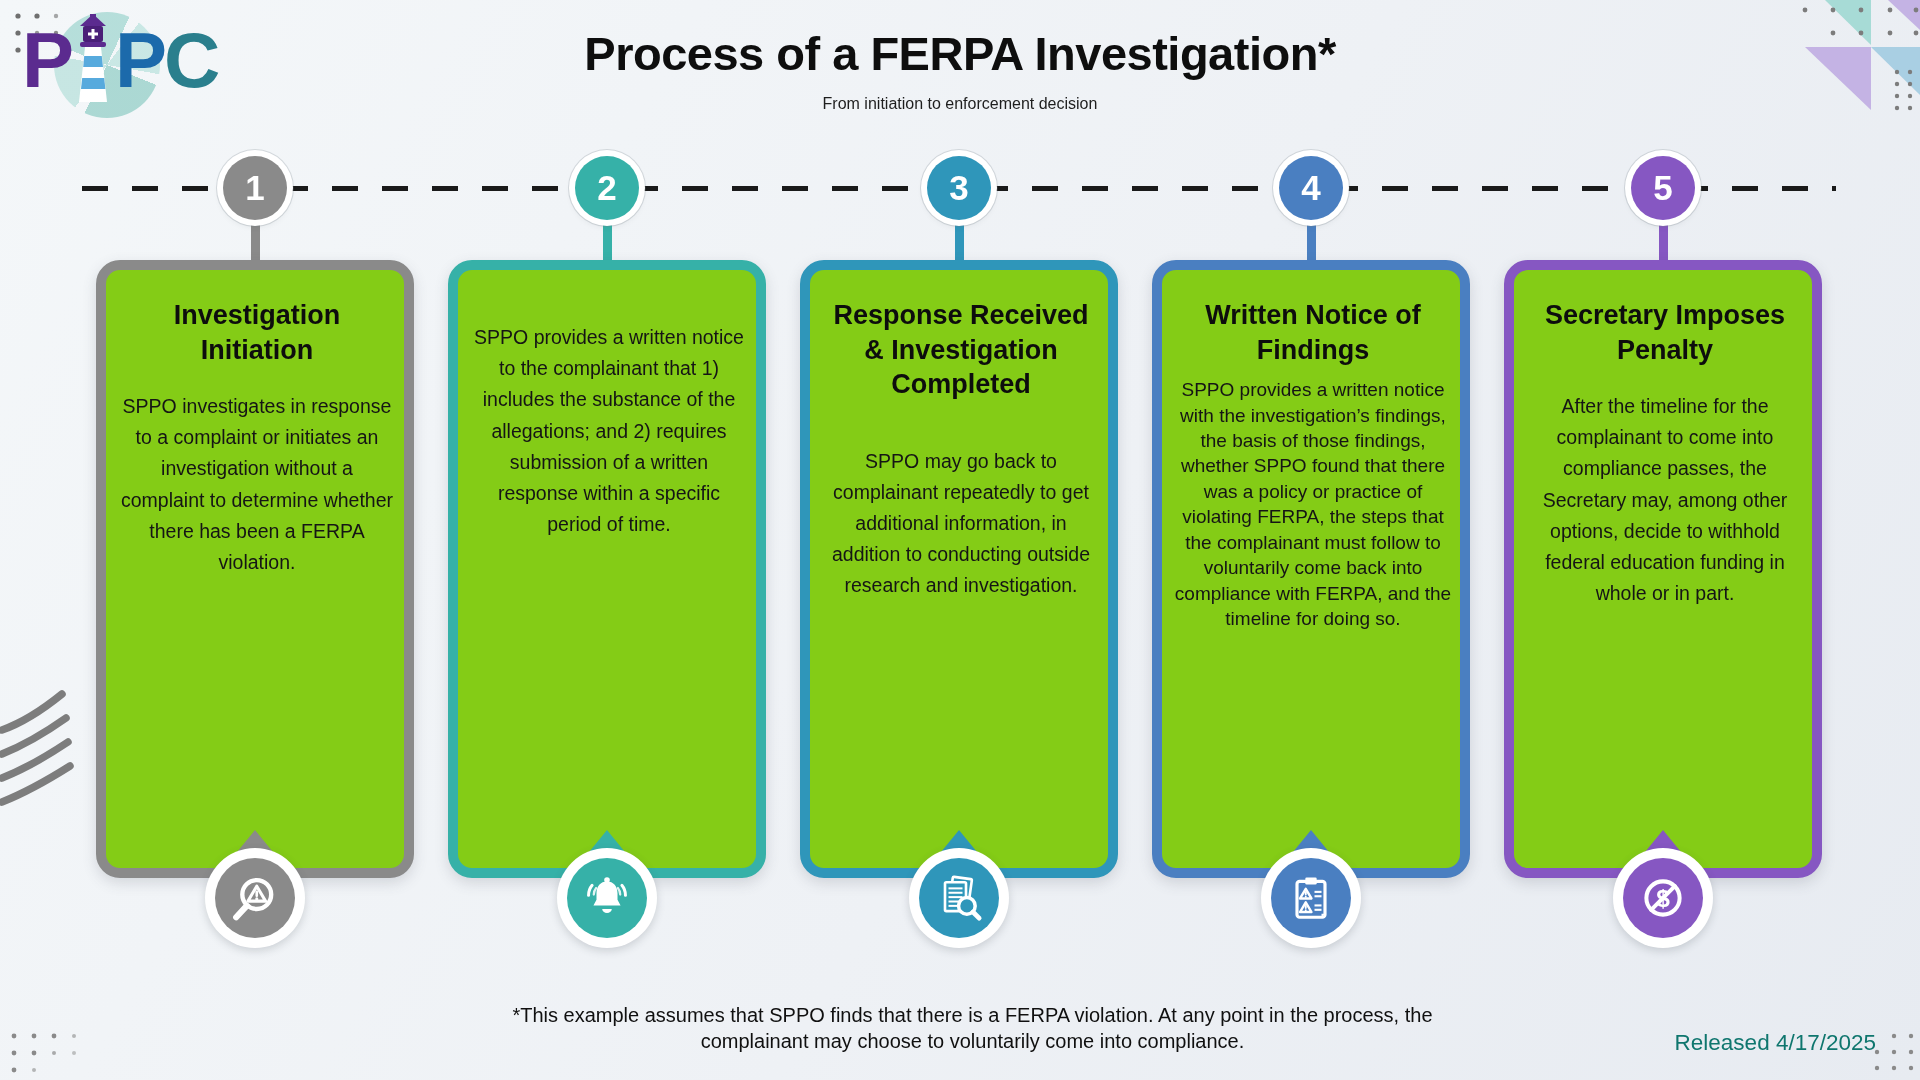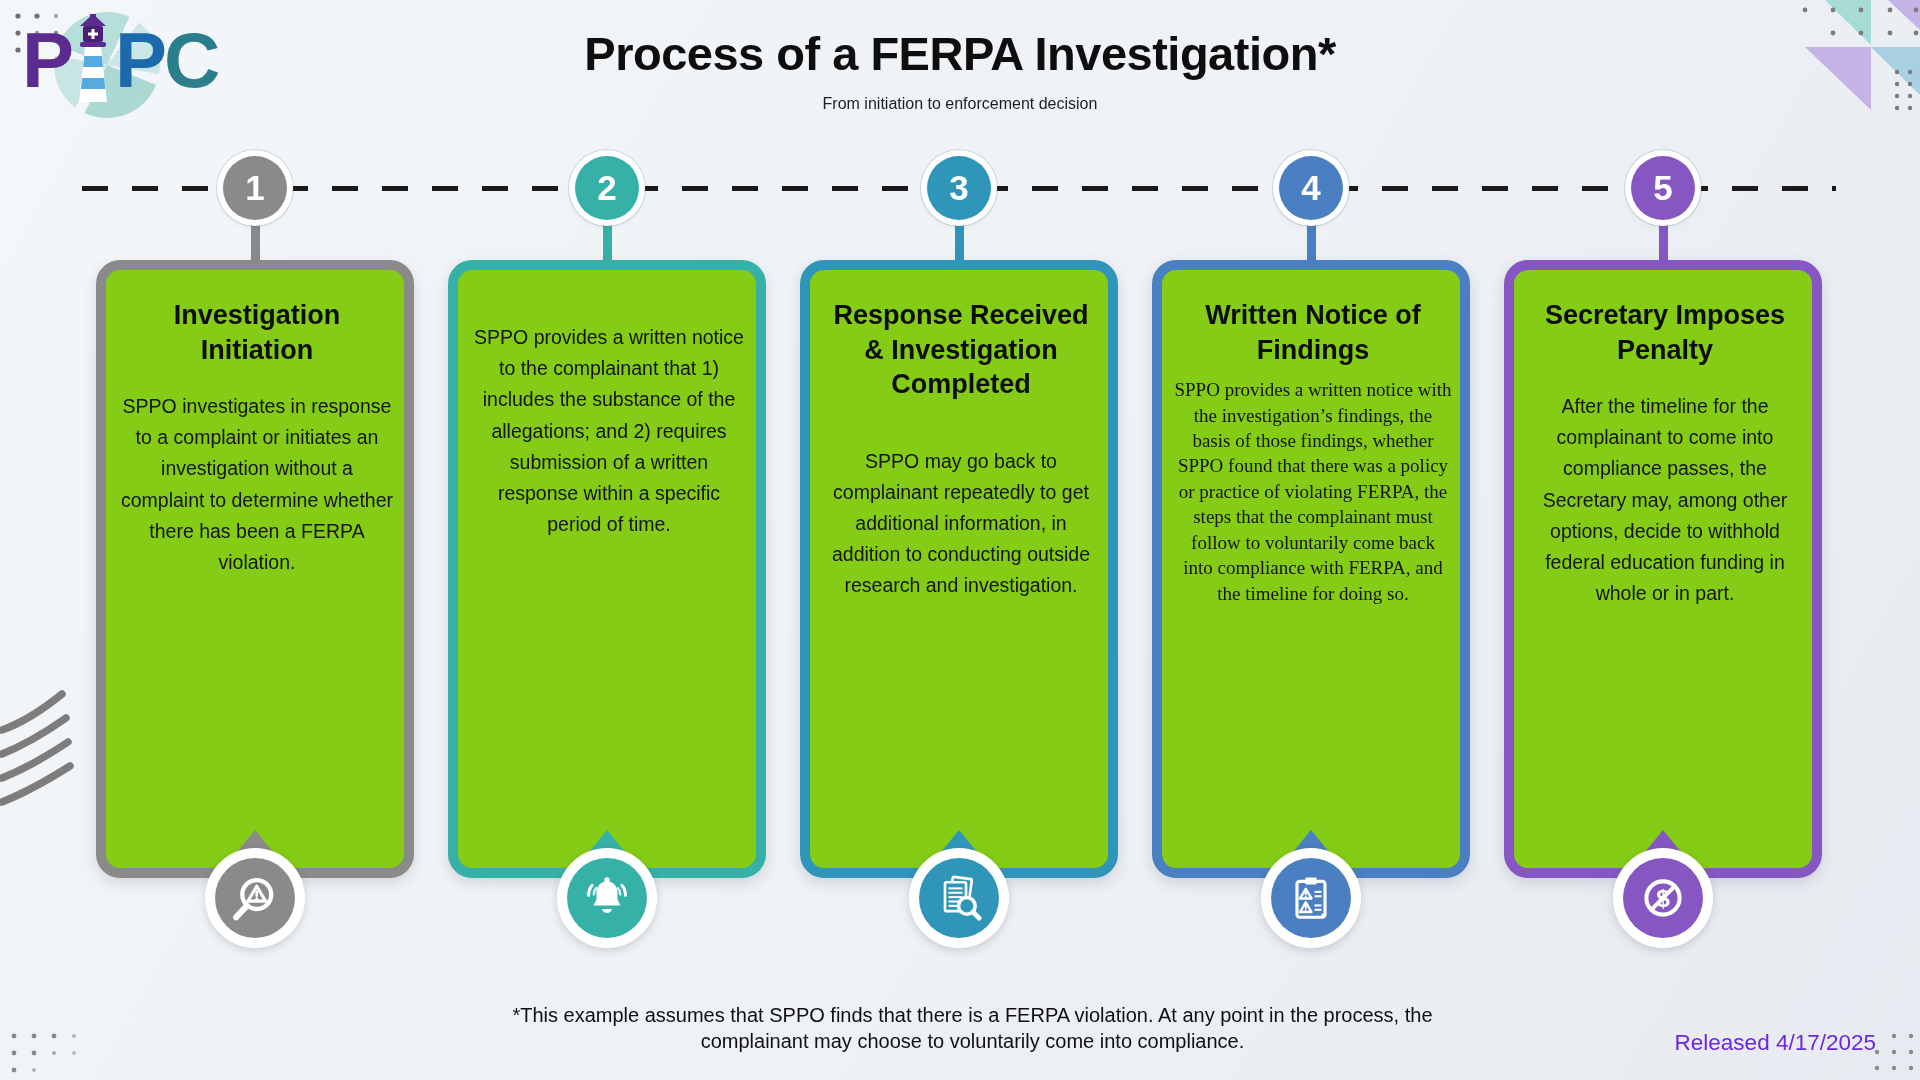--- a/index.html
+++ b/index.html
@@ -53,7 +53,7 @@
   .card-title { font-size:27px; font-weight:bold; color:#0d0d0d; line-height:1.28; }
   .card-body { margin-top:24px; font-size:19.5px; line-height:1.6; color:#151515; }
   .step-col:nth-child(3) .card-body { margin-top:44px; }
-  .step-col:nth-child(4) .card-body { margin-top:10px; font-size:19px; line-height:1.34;font-family:Liberation Serif, serif; }
+  .step-col:nth-child(4) .card-body { margin-top:10px; font-size:19px; line-height:1.34; }
 
   .pointer { position:absolute; bottom:0; left:50%; transform:translateX(-50%);
     width:0; height:0; border-left:31px solid transparent; border-right:31px solid transparent;

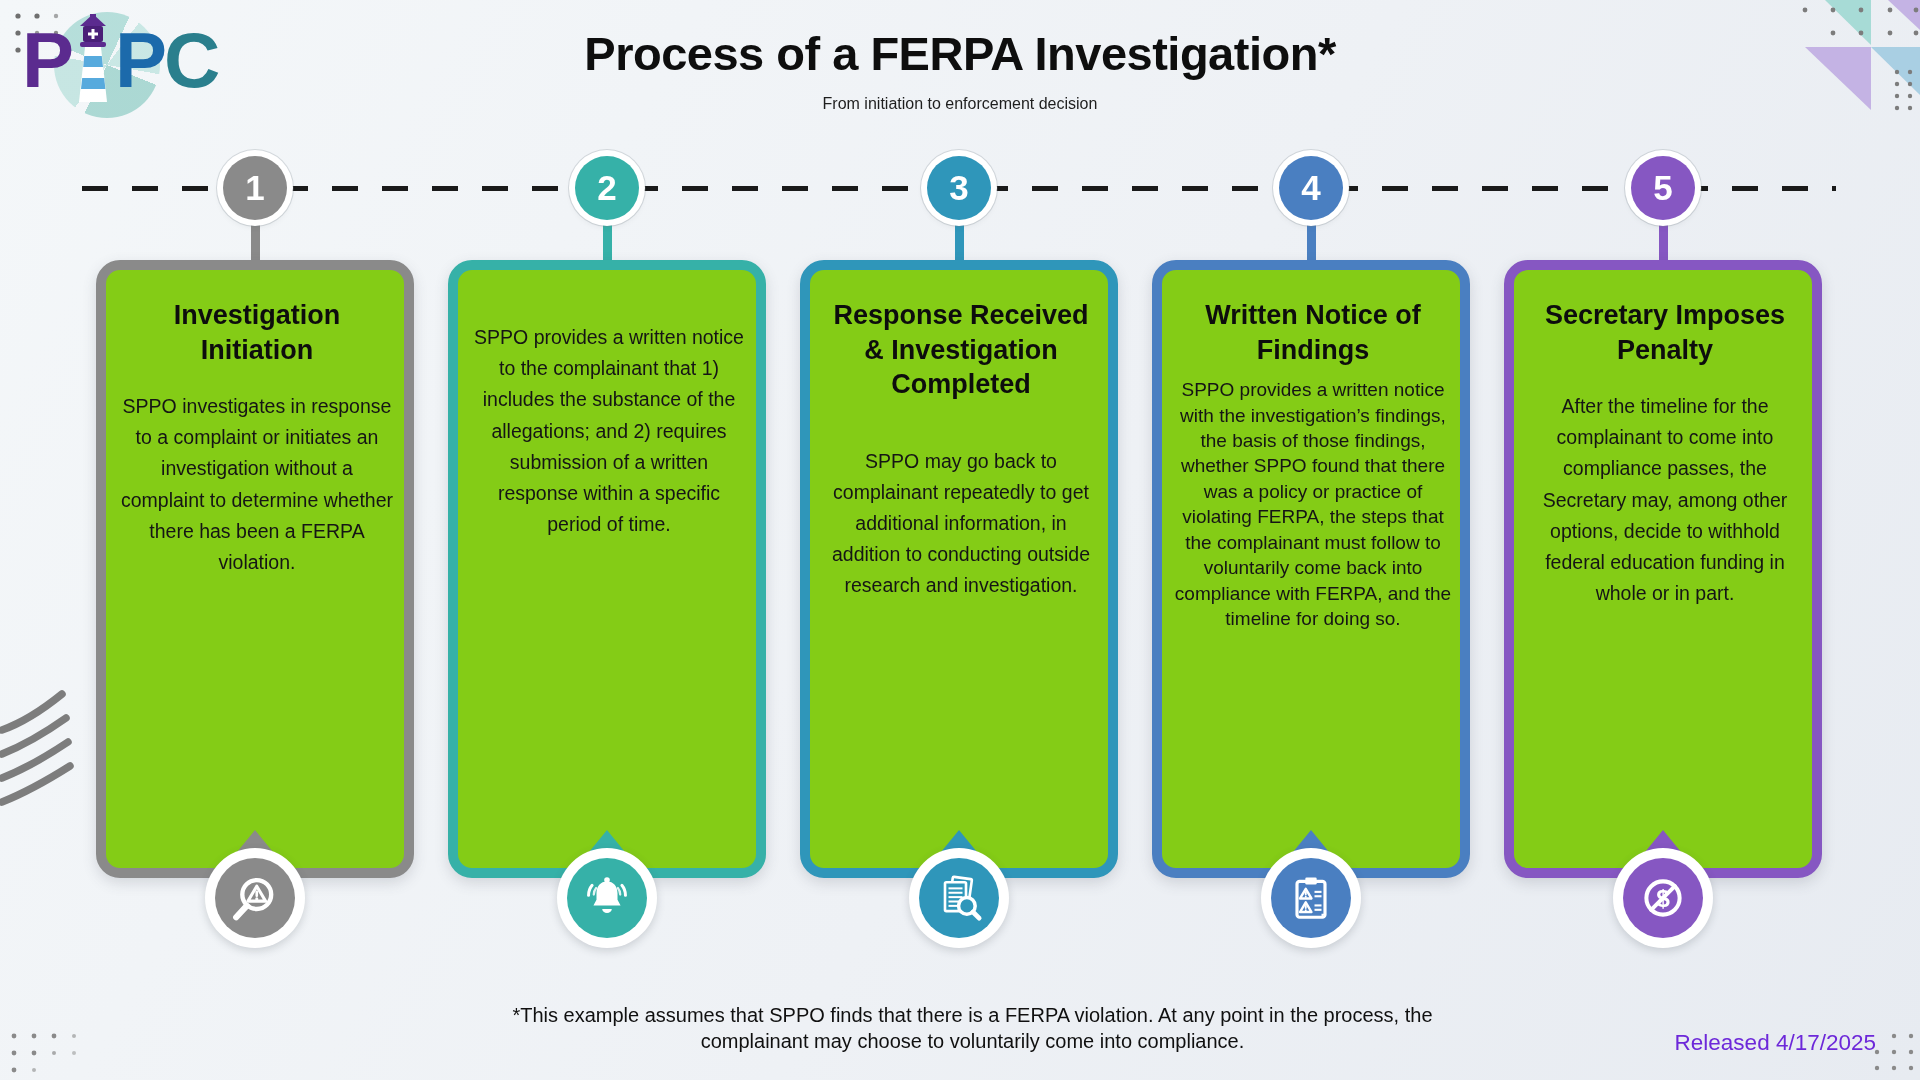--- a/index.html
+++ b/index.html
@@ -68,7 +68,7 @@
   
   .footnote { position:absolute; left:0; top:1002px; width:100%; display:flex; justify-content:center; z-index:2;padding-left:25px; }
   .footnote p { max-width:950px; text-align:center; font-size:20px; line-height:1.32; color:#101010; }
-  .released { position:absolute; right:44px; top:1030px; font-size:22.5px; color:#6d28d9; z-index:2; }
+  .released { position:absolute; right:44px; top:1030px; font-size:22.5px; color:#0f766e; z-index:2; }
 </style>
 </head>
 <body>

